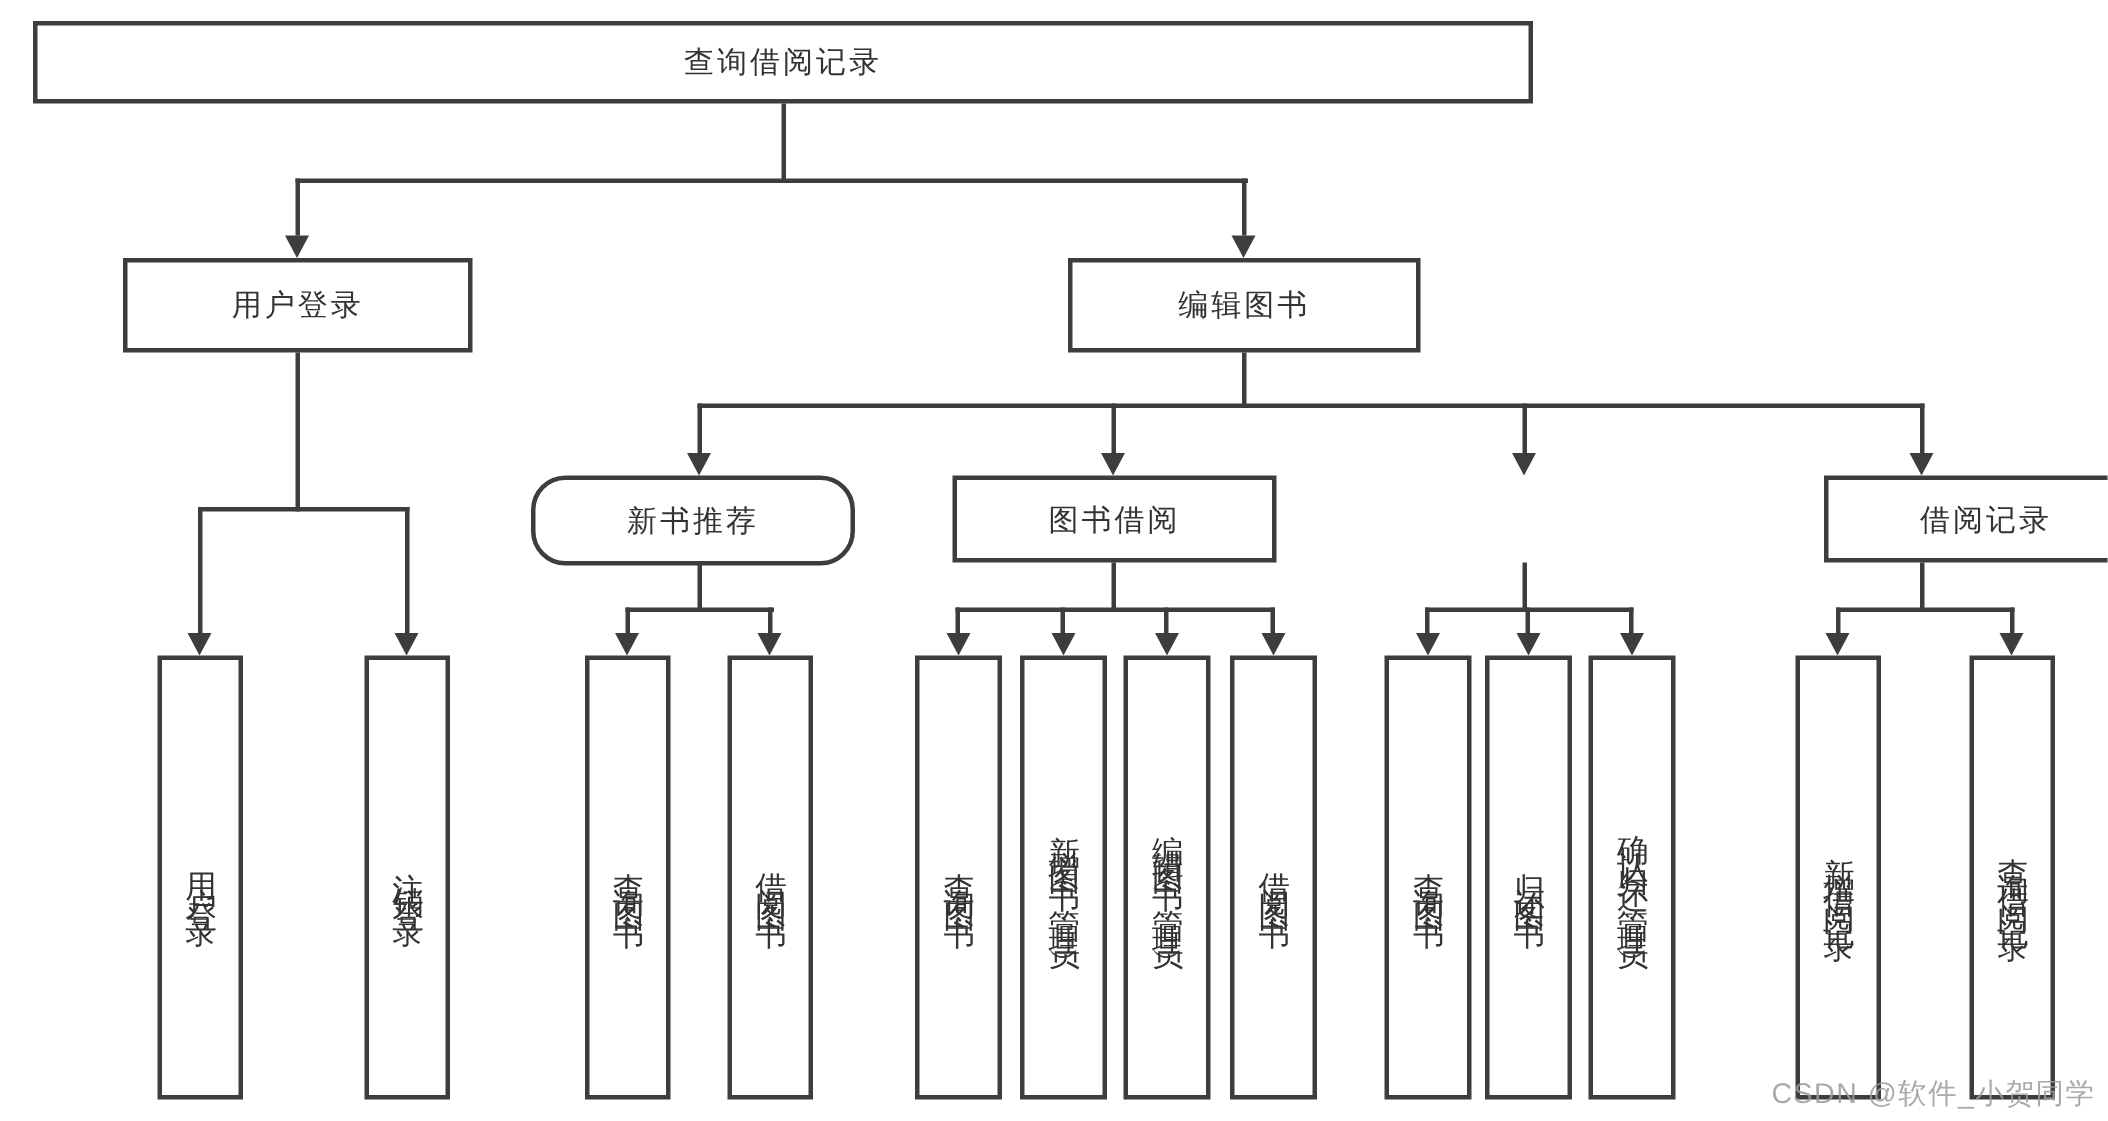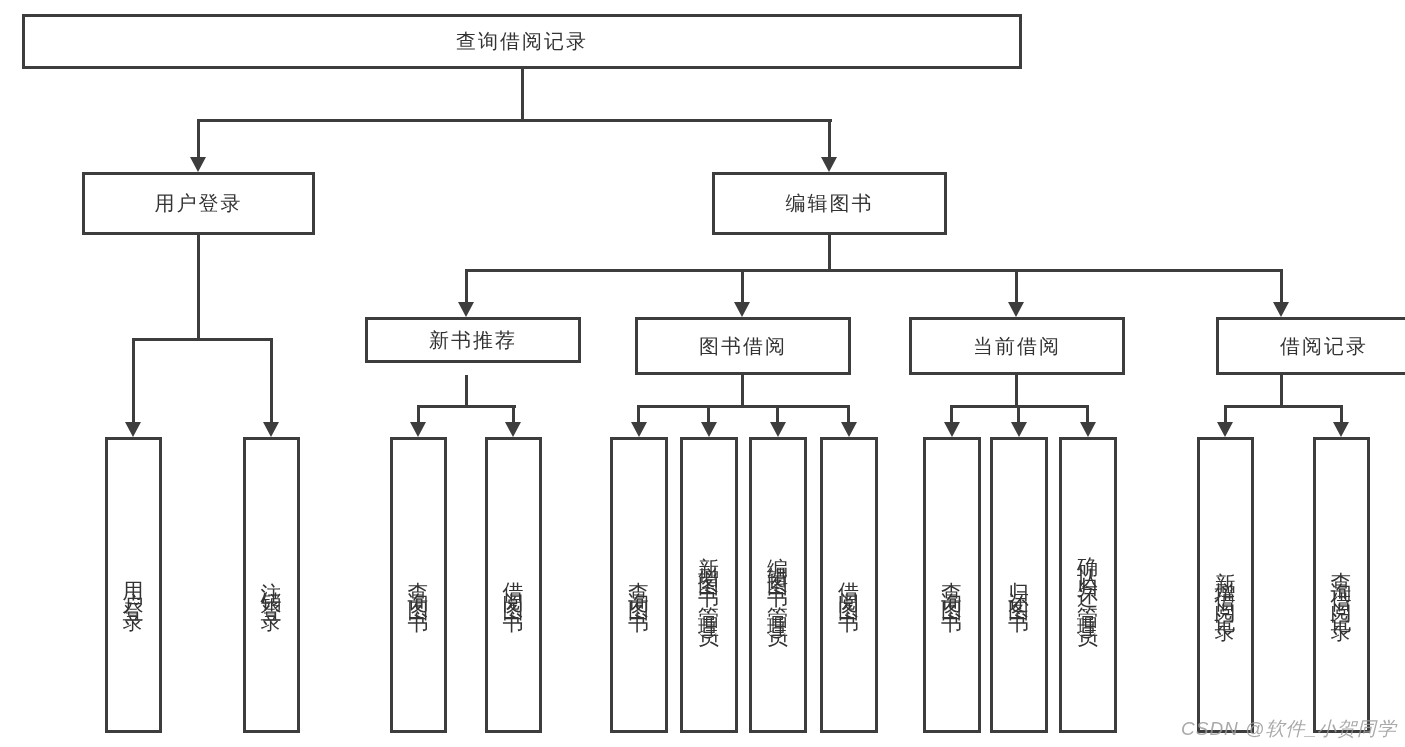--- a/index.html
+++ b/index.html
@@ -117,7 +117,7 @@
   <div class="line" style="left:1280px;top:269px;width:3px;height:33px;"></div>
   <div class="arrow" style="left:1273px;top:302px;"></div>
 
-  <div class="box" style="left:365px;top:317px;width:216px;height:46px;">
+  <div class="box" style="left:354px;top:317px;width:216px;height:60px;border-radius:23px;">
     <span>新书推荐</span>
   </div>
   <div class="box" style="left:635px;top:317px;width:216px;height:58px;">

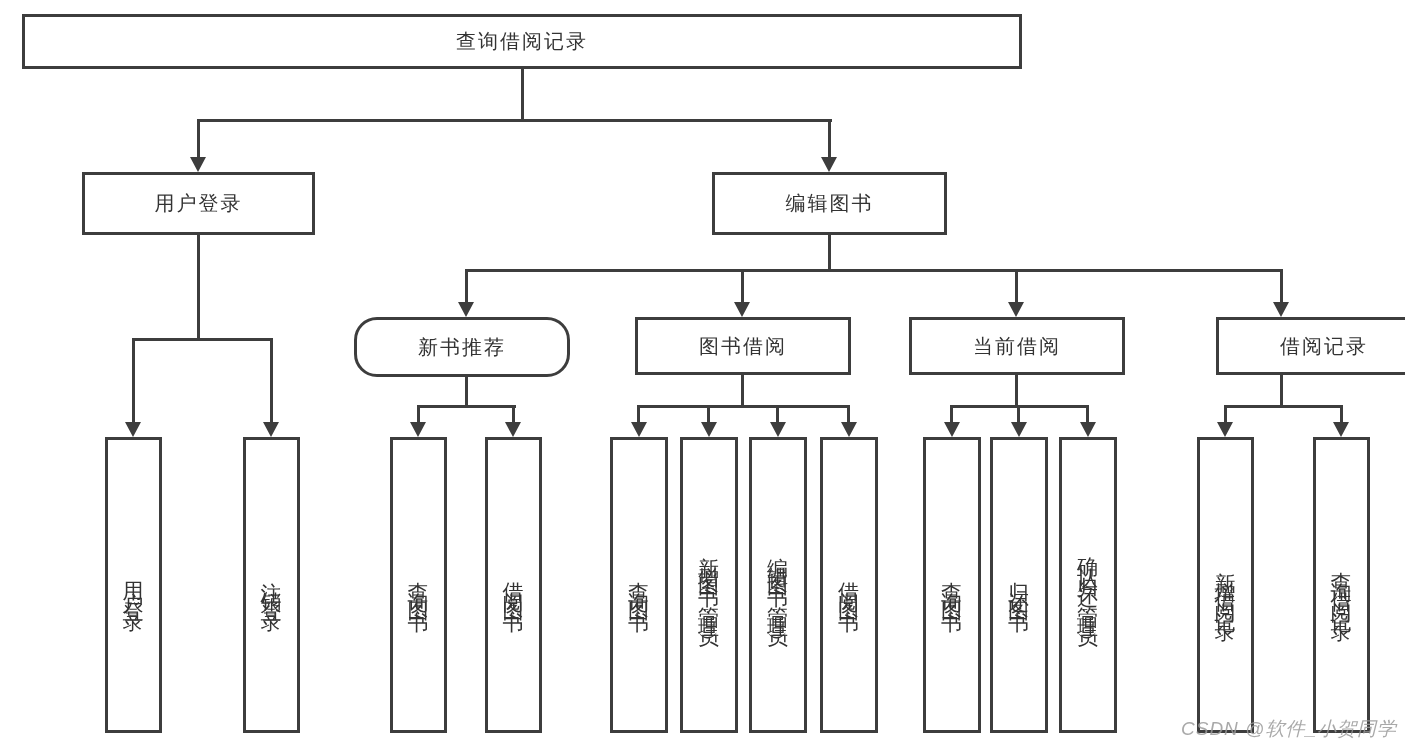--- a/index.html
+++ b/index.html
@@ -123,9 +123,6 @@
   <div class="box" style="left:635px;top:317px;width:216px;height:58px;">
     <span>图书借阅</span>
   </div>
-  <div class="box" style="left:909px;top:317px;width:216px;height:58px;">
-    <span>当前借阅</span>
-  </div>
   <div class="box" style="left:1174px;top:317px;width:216px;height:58px;margin-left:42px;">
     <span>借阅记录</span>
   </div>

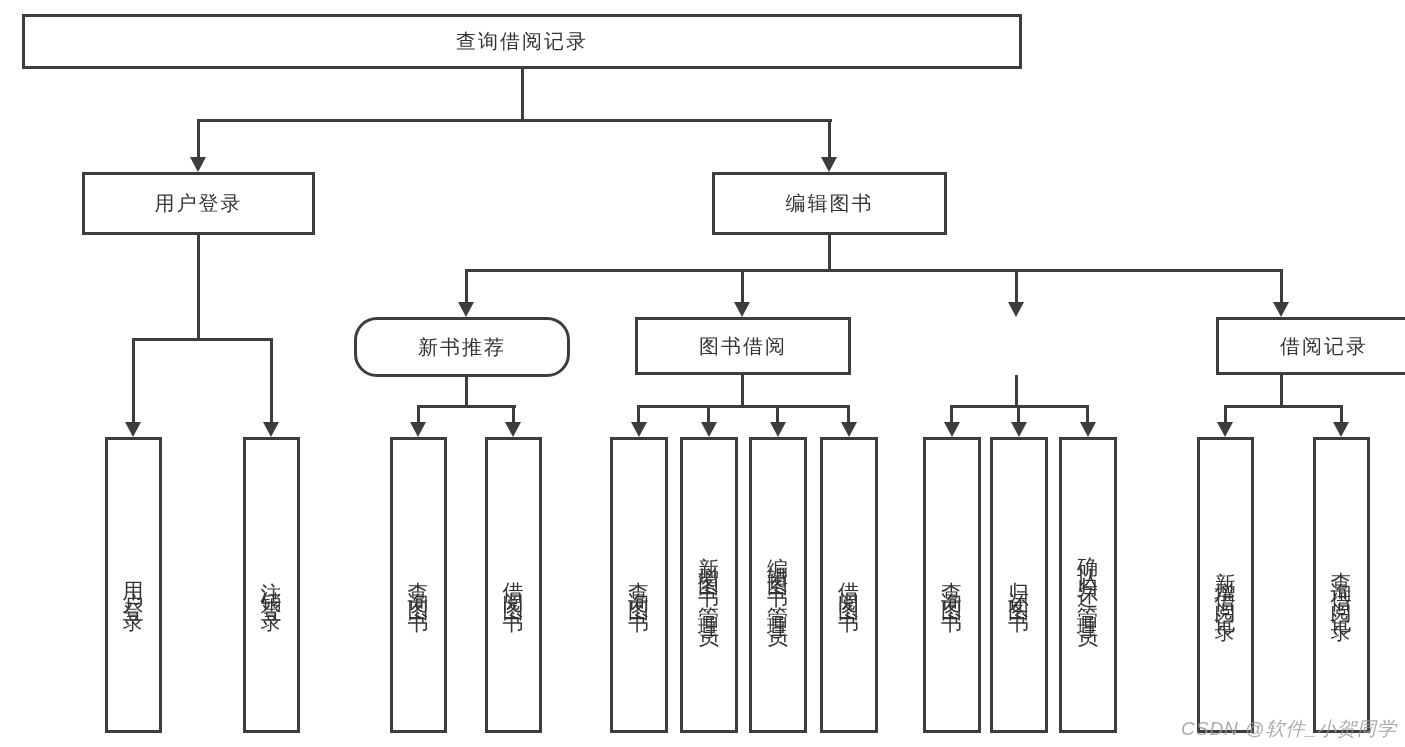--- a/index.html
+++ b/index.html
@@ -73,7 +73,6 @@
     opacity:0.85;
     z-index:5;
     white-space:nowrap;
-    font-style:italic;
   }
 </style>
 </head>

